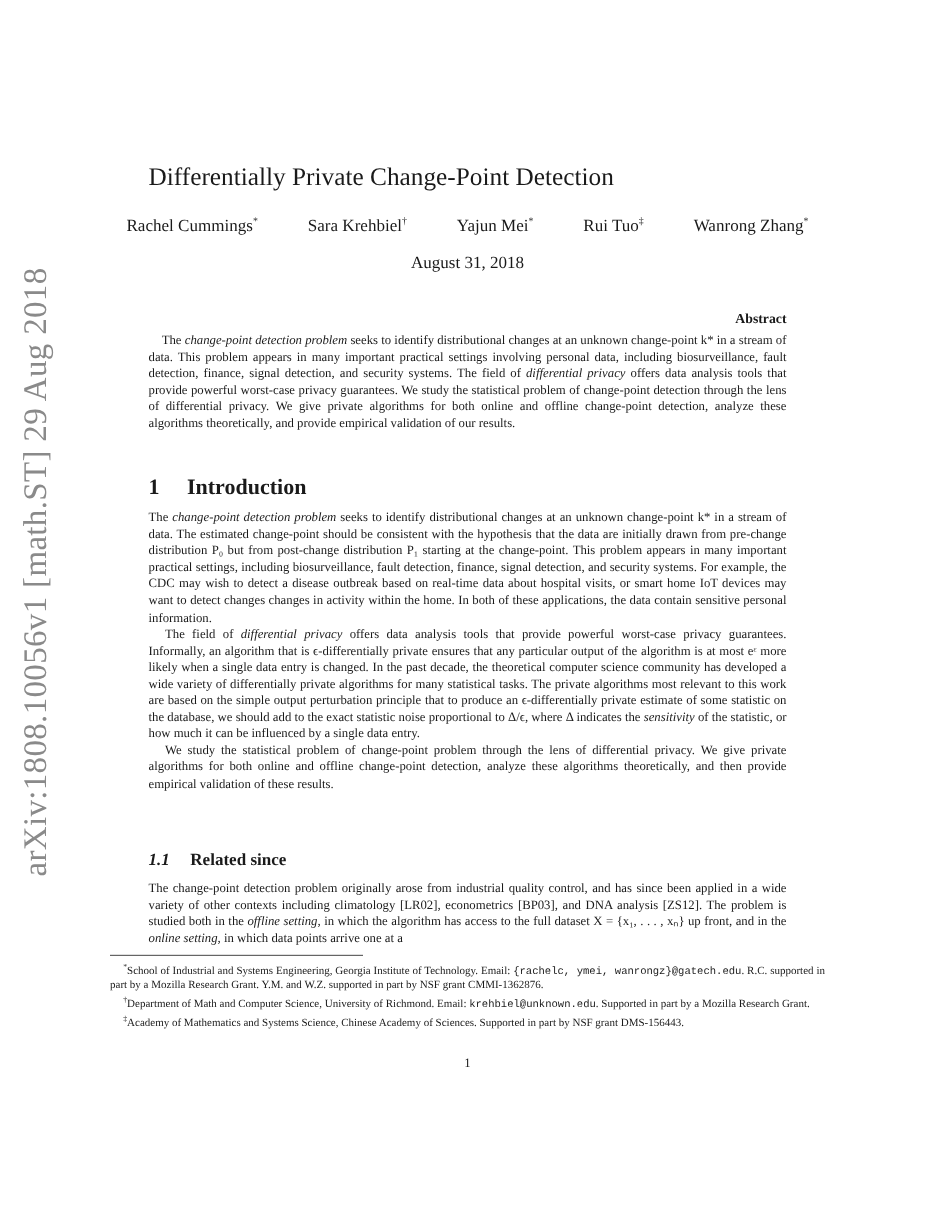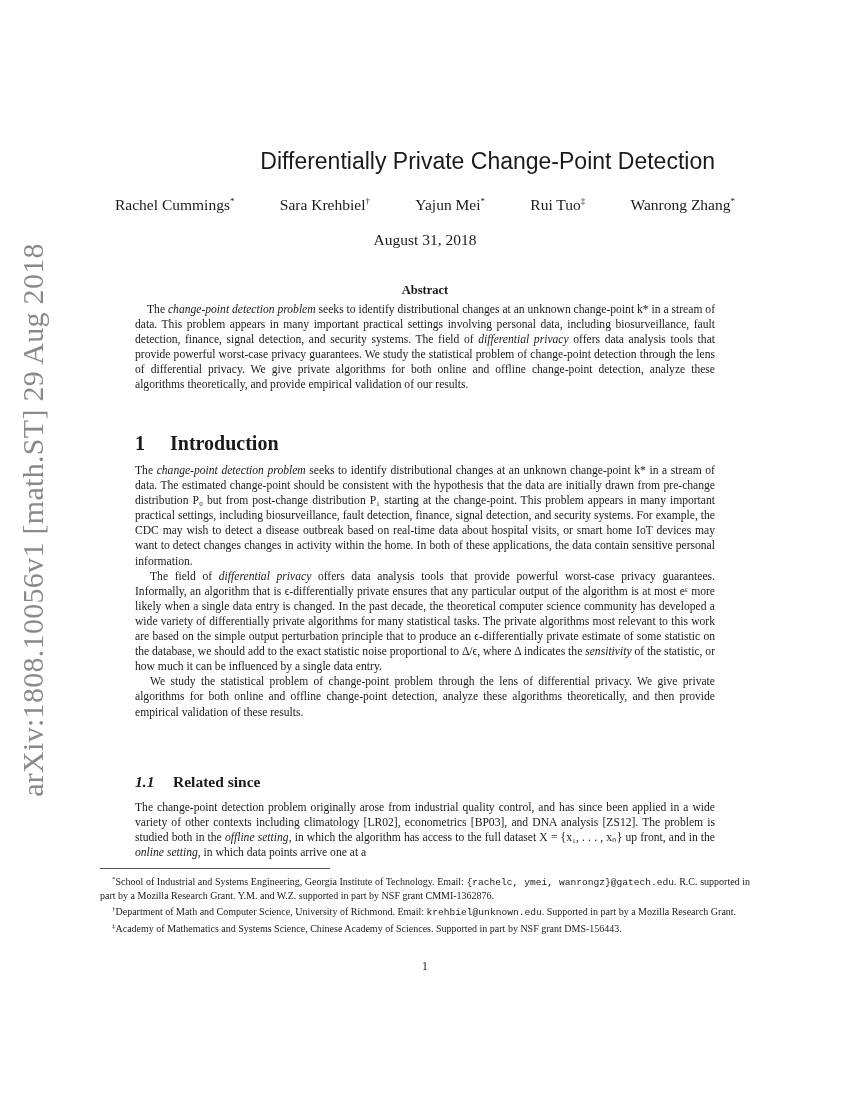--- a/index.html
+++ b/index.html
@@ -28,8 +28,8 @@
     }
     .title {
       position: absolute; left: 0; width: 580px; top: 148px;
-      text-align: right;
-      font-family: Liberation Sans, sans-serif;
+      text-align: left;
+      font-family: Liberation Serif, serif;
       font-size: 23px; color: #1a1a1a;
     }
     .authors {

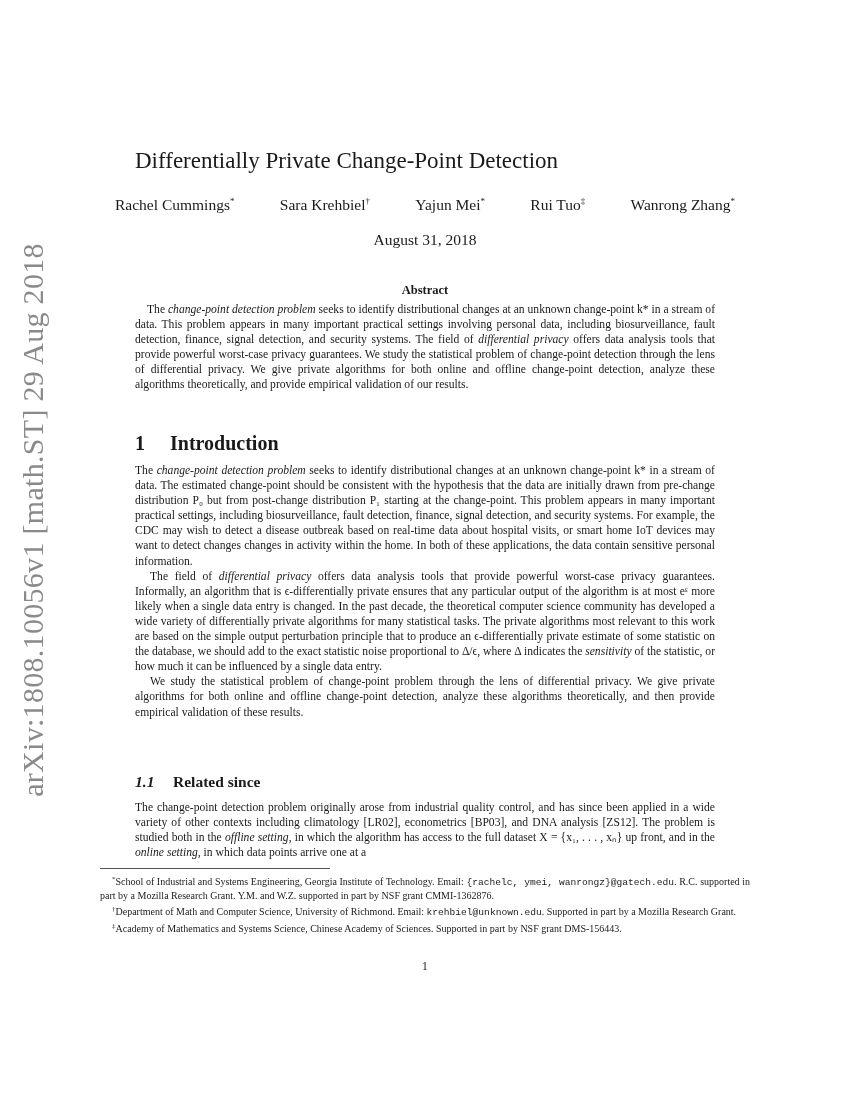--- a/index.html
+++ b/index.html
@@ -45,7 +45,7 @@
     }
     .abstract-title {
       position: absolute; left: 0; width: 580px; top: 283px;
-      text-align: center; font-family: "Liberation Serif", serif;
+      text-align: right; font-family: "Liberation Serif", serif;
       font-weight: bold; font-size: 12.5px;
     }
     .abstract {

